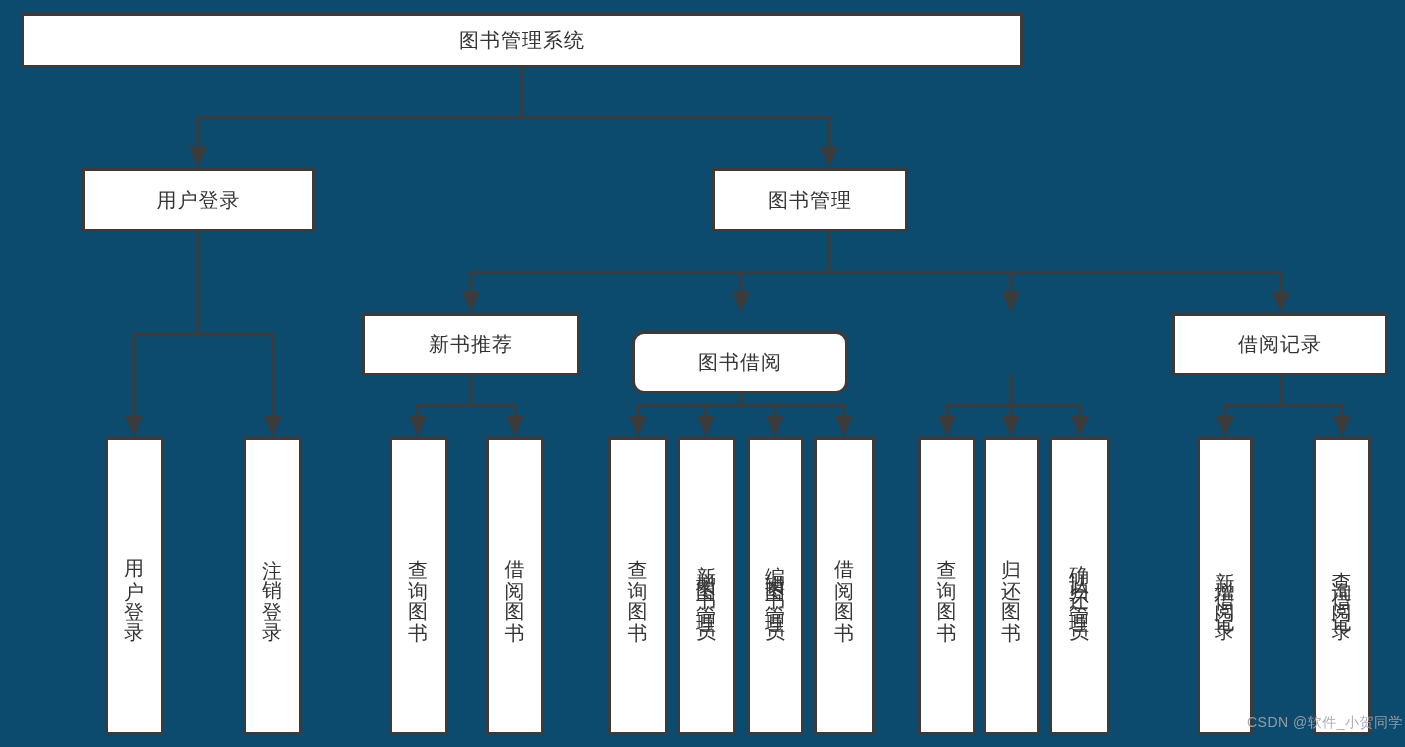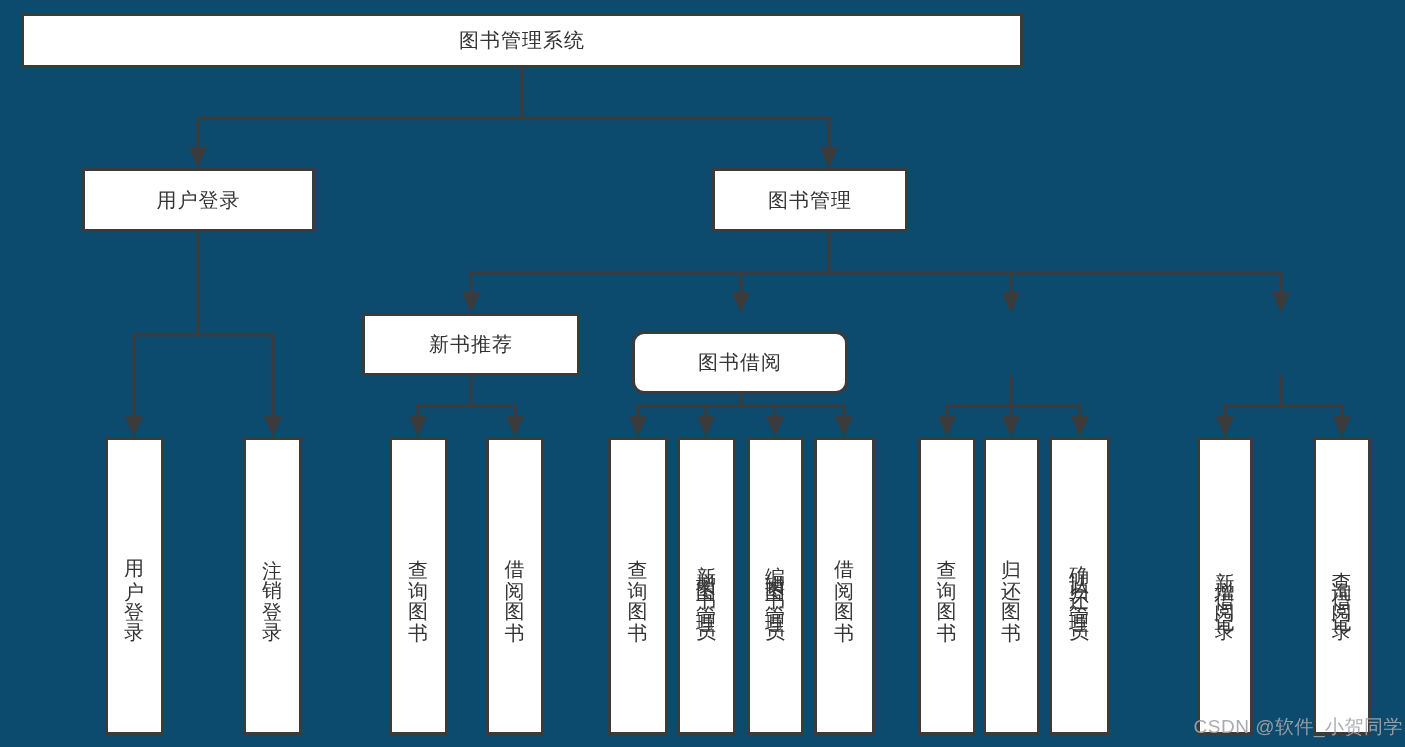--- a/index.html
+++ b/index.html
@@ -119,6 +119,9 @@
   <div class="node" style="left:632px; top:331px; width:216px; height:63px;border-radius:12px;">
     <span>图书借阅</span>
   </div>
+  <div class="node" style="left:1172px; top:313px; width:216px; height:63px;">
+    <span>借阅记录</span>
+  </div>
 
   <div class="leaf" style="left:105px; width:59px;">
     <span class="vt vt4">用户登录</span>

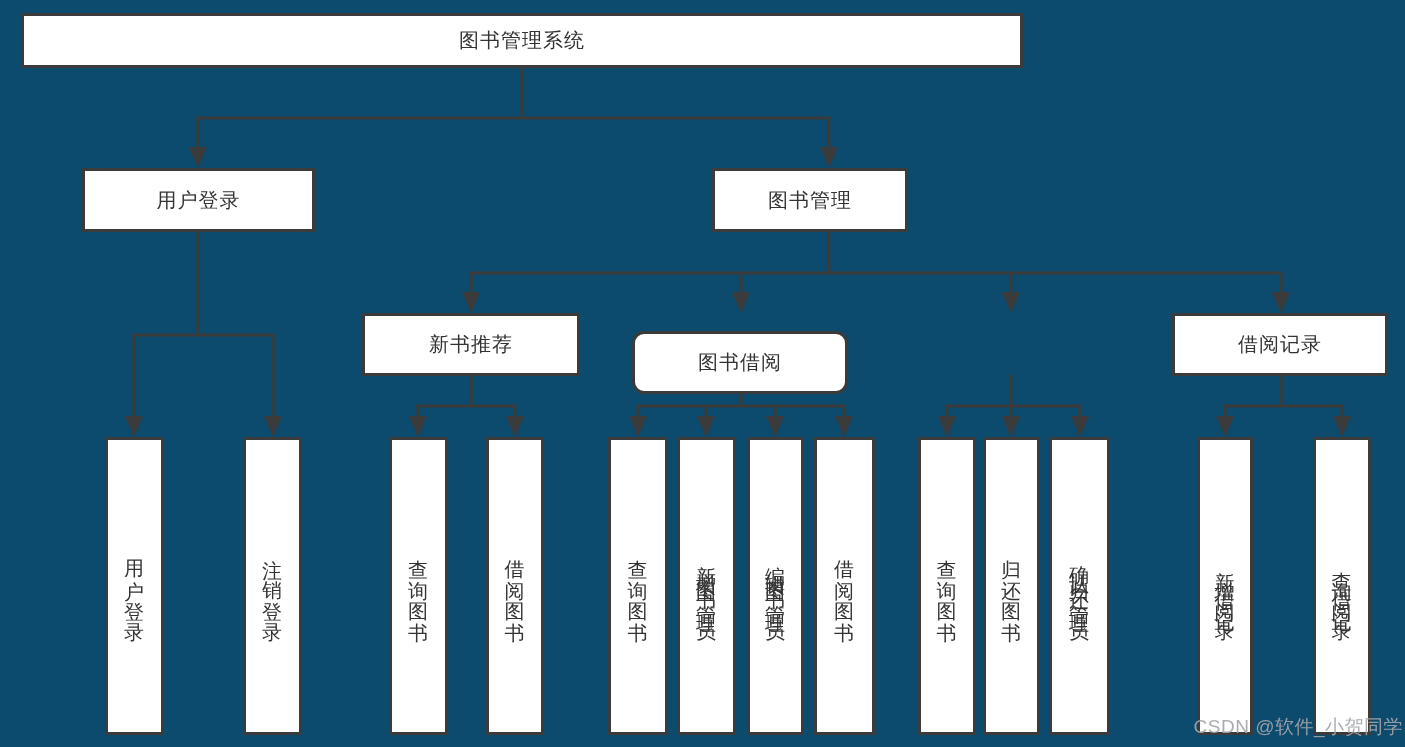--- a/index.html
+++ b/index.html
@@ -58,7 +58,7 @@
     top: 714px;
     right: 2px;
     z-index: 5;
-    font-size: 19px;
+    font-size: 14px;
     color: rgba(162, 164, 168, 0.92);
     letter-spacing: 0.5px;
     white-space: nowrap;

